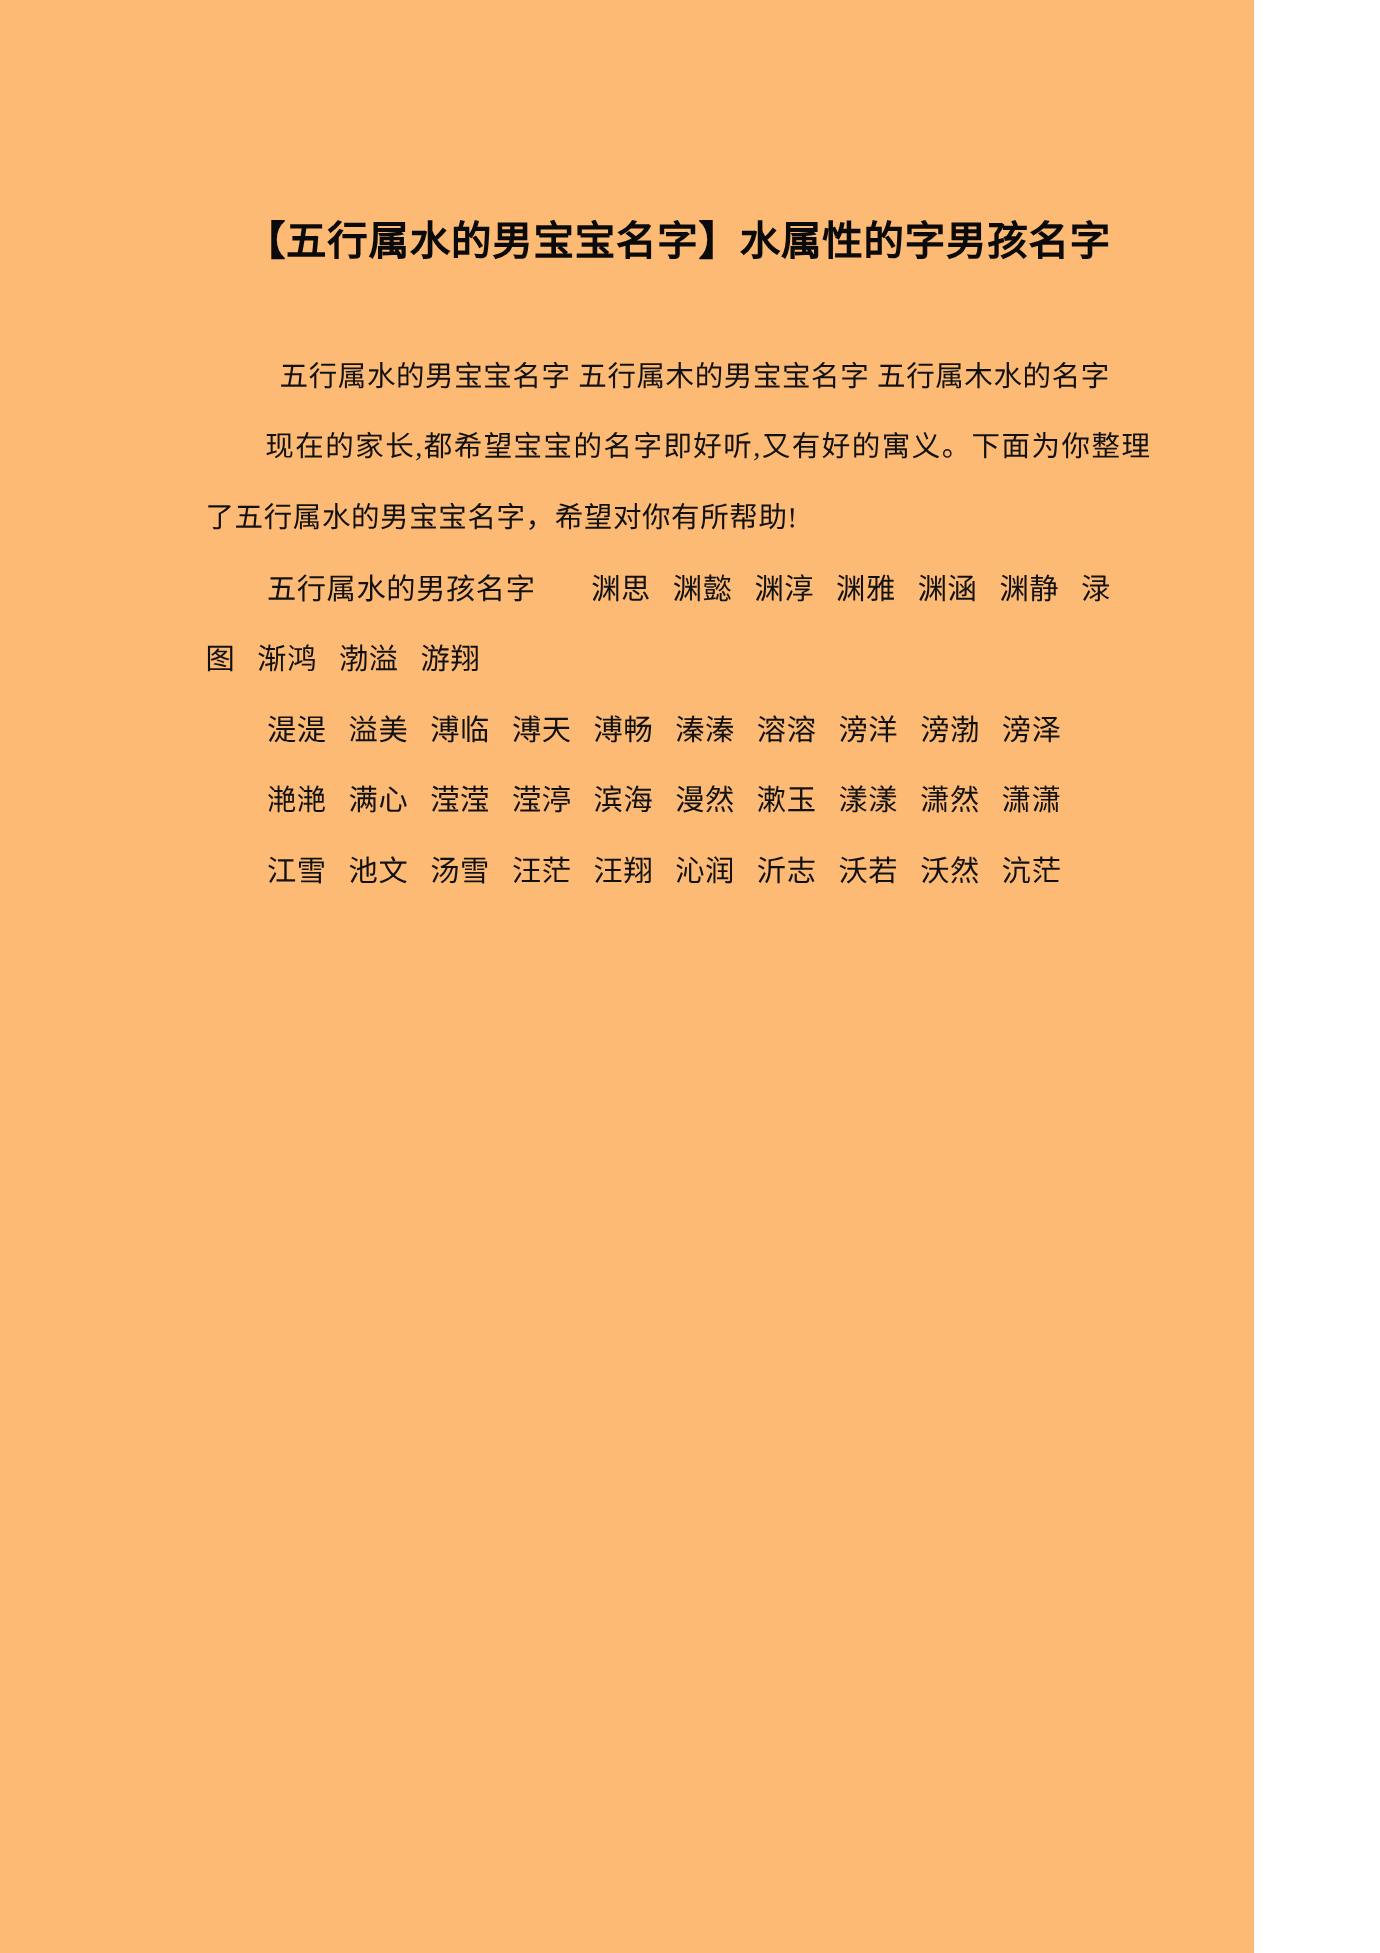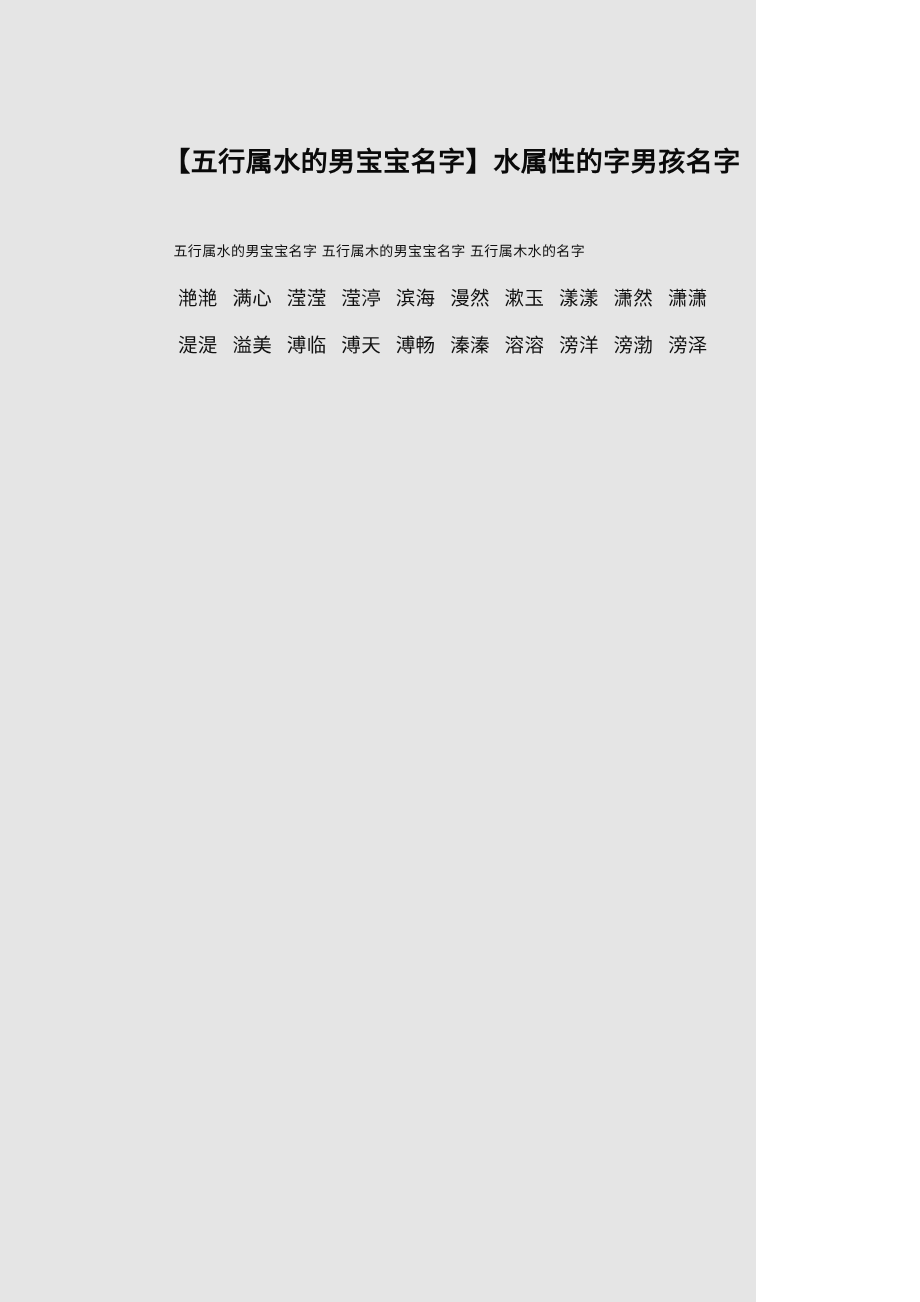--- a/index.html
+++ b/index.html
@@ -17,9 +17,9 @@
   }
   .page {
     position: relative;
-    width: 756px;
+    width: 836px;
     height: 1302px;
-    background: #e5e5e5;
+    background: #fdba74;
     box-sizing: border-box;
     overflow: hidden;
     padding-left: 44px;

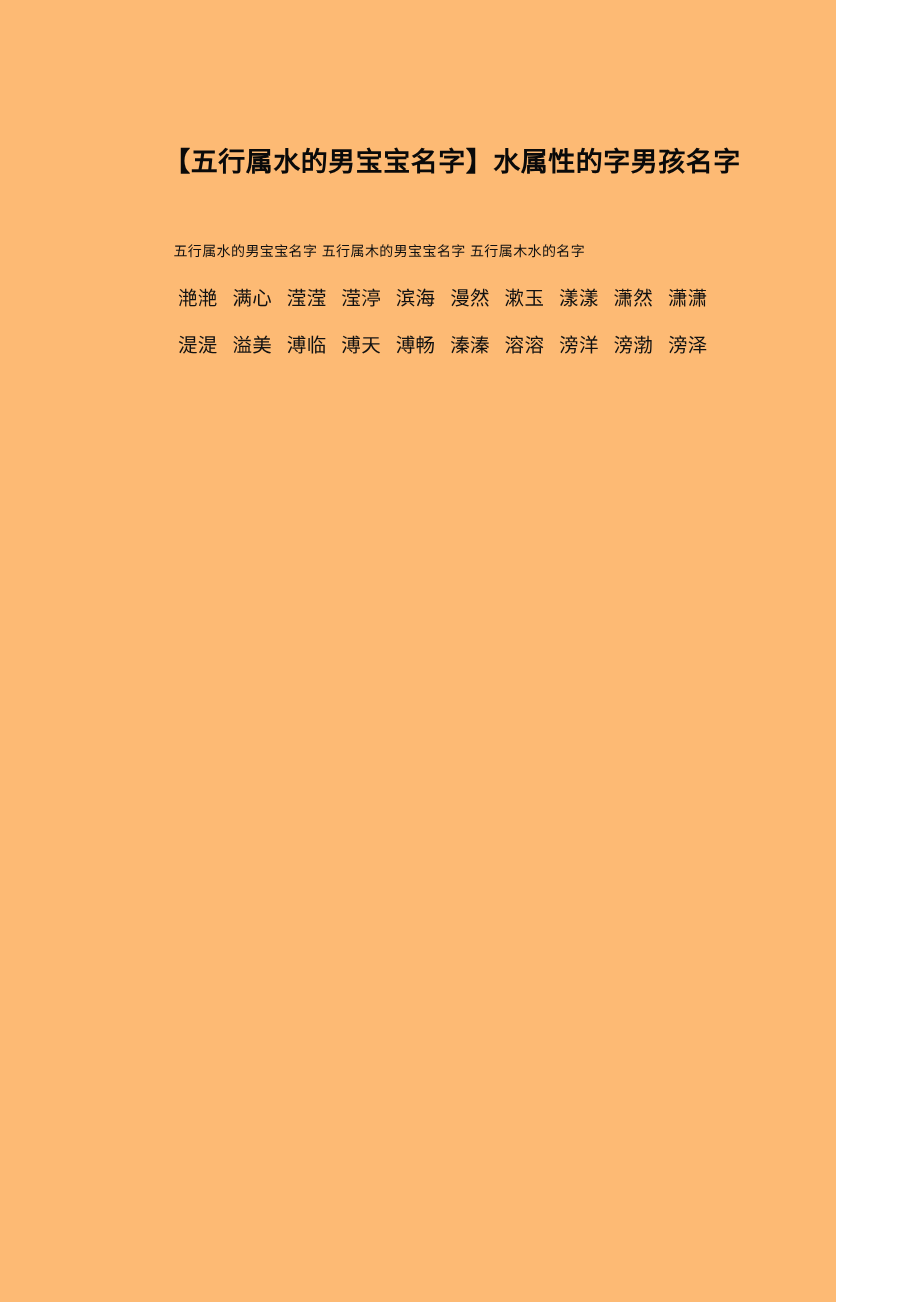--- a/index.html
+++ b/index.html
@@ -45,8 +45,8 @@
     margin-top: 42px;
   }
   .para {
-    font-family: Liberation Sans, sans-serif;
-    font-size: 14px;
+    font-family: Liberation Serif, serif;
+    font-size: 19px;
     line-height: 47px;
     margin: 0;
     text-align: justify;

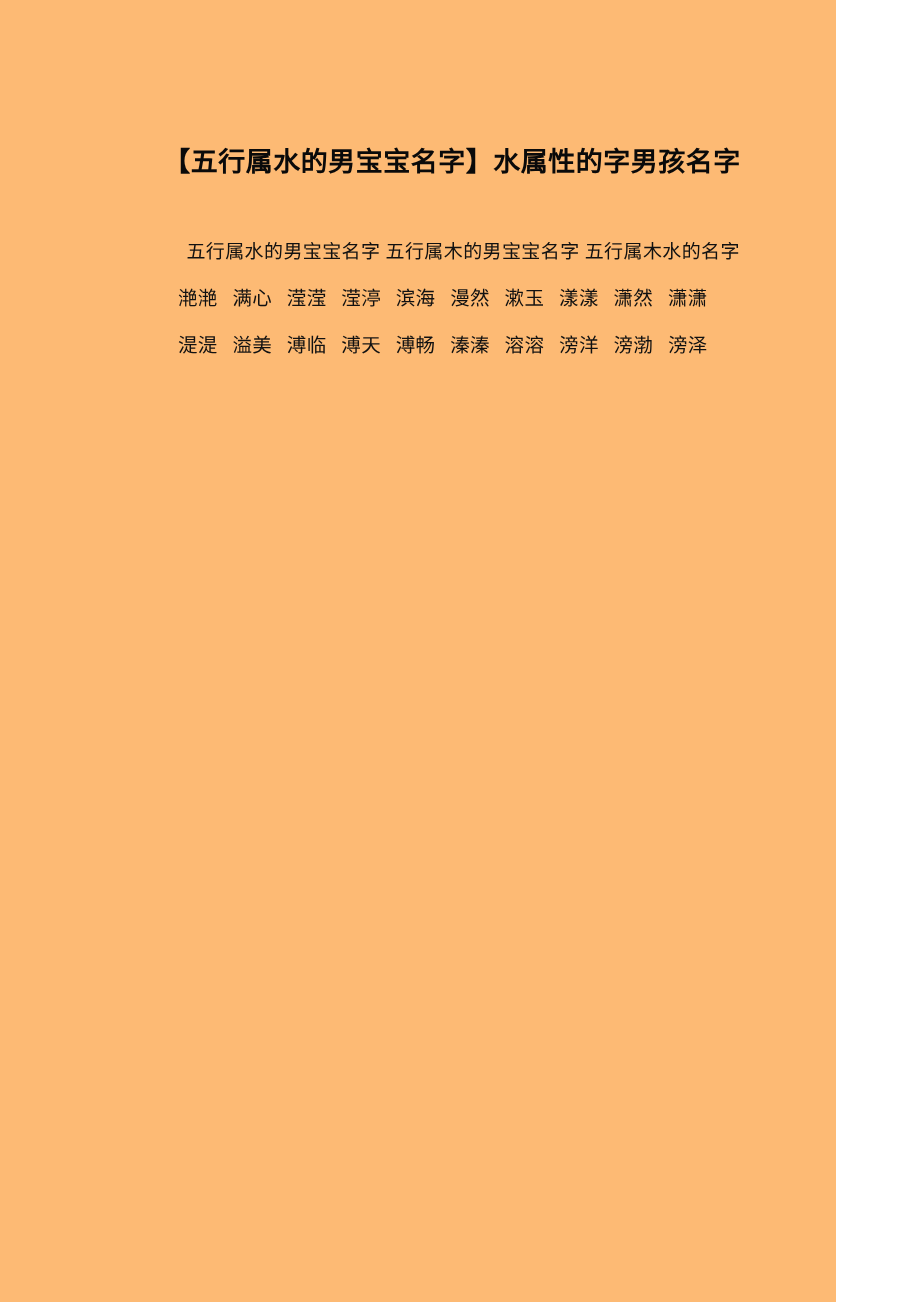--- a/index.html
+++ b/index.html
@@ -93,6 +93,7 @@
 
       <p class="para indent-wide">五行属水的男宝宝名字  五行属木的男宝宝名字  五行属木水的名字</p>
 
+      <p class="para indent">现在的家长,都希望宝宝的名字即好听,又有好的寓义。下面为你整理了五行属水的男宝宝名字，希望对你有所帮助!</p>
 
       <div id="sections-host">
           <p class="namelist"><span class="nm">滟滟</span><span class="nm">满心</span><span class="nm">滢滢</span><span class="nm">滢渟</span><span class="nm">滨海</span><span class="nm">漫然</span><span class="nm">漱玉</span><span class="nm">漾漾</span><span class="nm">潇然</span><span class="nm">潇潇</span></p>

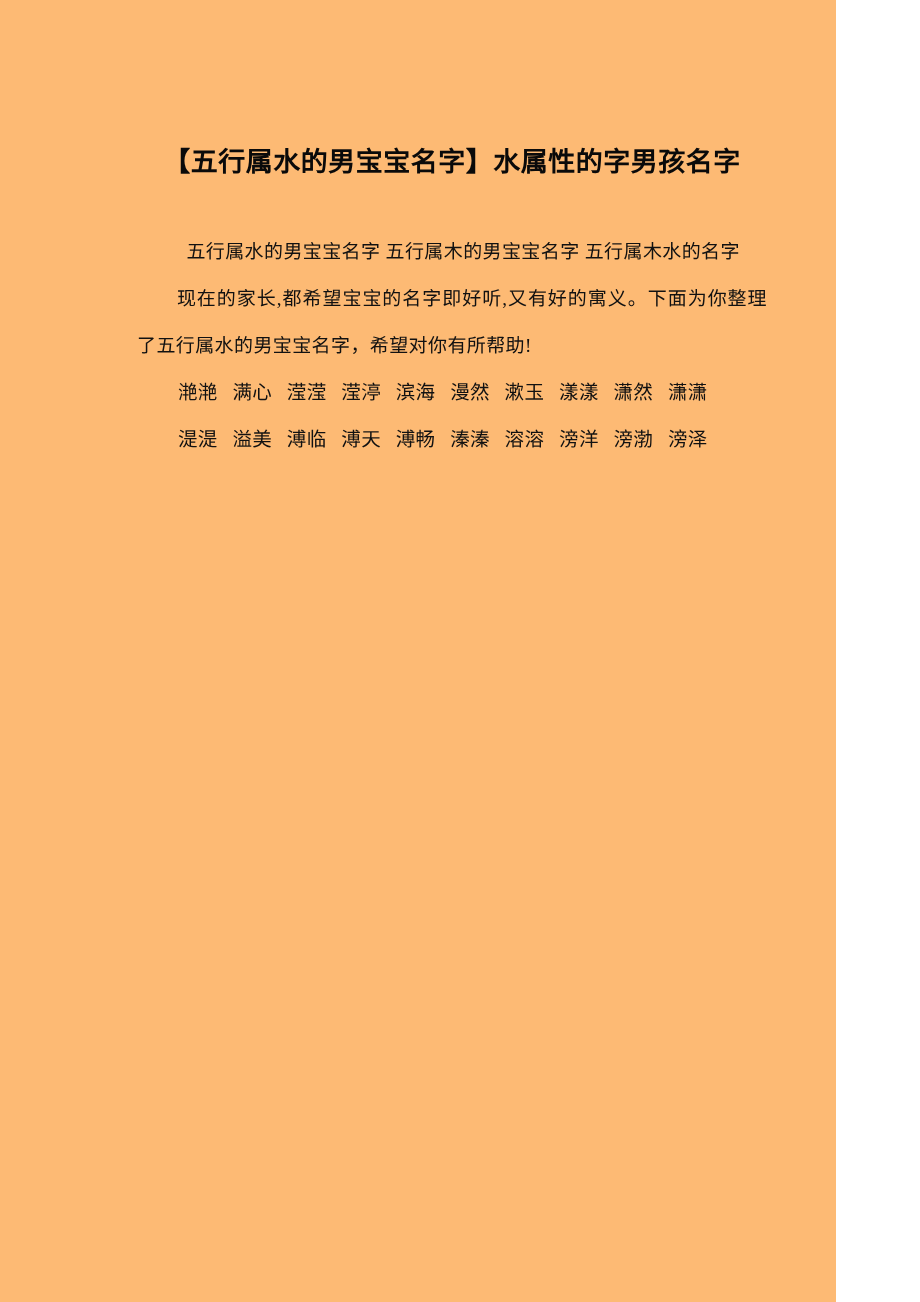--- a/index.html
+++ b/index.html
@@ -96,6 +96,7 @@
       <p class="para indent">现在的家长,都希望宝宝的名字即好听,又有好的寓义。下面为你整理了五行属水的男宝宝名字，希望对你有所帮助!</p>
 
       <div id="sections-host">
+          <p class="namelist"><span class="nm lead">五行属水的男孩名字</span><span class="nm">渊思</span><span class="nm">渊懿</span><span class="nm">渊淳</span><span class="nm">渊雅</span><span class="nm">渊涵</span><span class="nm">渊静</span><span class="nm">渌图</span><span class="nm">渐鸿</span><span class="nm">渤溢</span><span class="nm">游翔</span></p>
           <p class="namelist"><span class="nm">滟滟</span><span class="nm">满心</span><span class="nm">滢滢</span><span class="nm">滢渟</span><span class="nm">滨海</span><span class="nm">漫然</span><span class="nm">漱玉</span><span class="nm">漾漾</span><span class="nm">潇然</span><span class="nm">潇潇</span></p>
           <p class="namelist"><span class="nm">湜湜</span><span class="nm">溢美</span><span class="nm">溥临</span><span class="nm">溥天</span><span class="nm">溥畅</span><span class="nm">溱溱</span><span class="nm">溶溶</span><span class="nm">滂洋</span><span class="nm">滂渤</span><span class="nm">滂泽</span></p>
         </div>

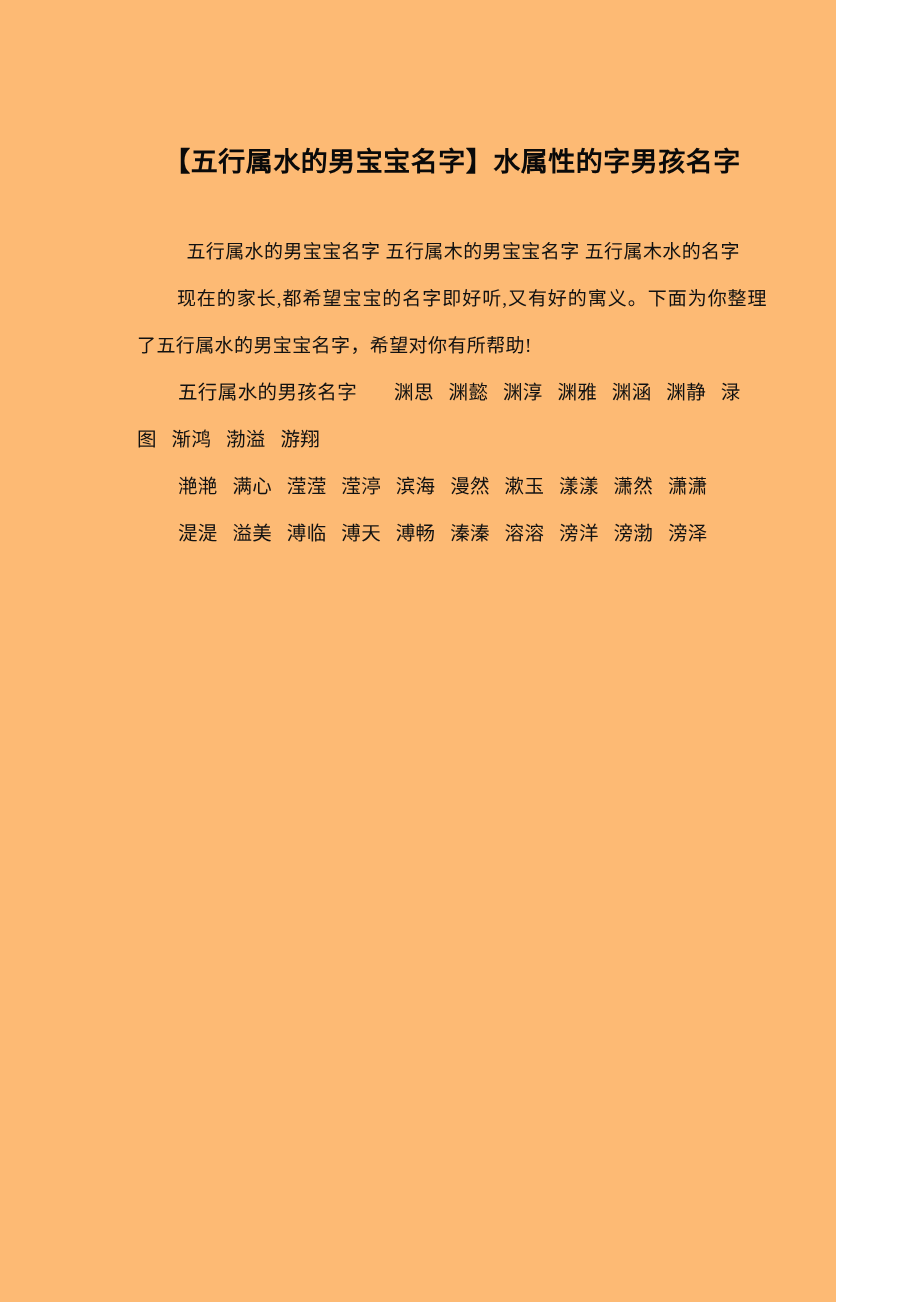--- a/index.html
+++ b/index.html
@@ -97,8 +97,8 @@
 
       <div id="sections-host">
           <p class="namelist"><span class="nm lead">五行属水的男孩名字</span><span class="nm">渊思</span><span class="nm">渊懿</span><span class="nm">渊淳</span><span class="nm">渊雅</span><span class="nm">渊涵</span><span class="nm">渊静</span><span class="nm">渌图</span><span class="nm">渐鸿</span><span class="nm">渤溢</span><span class="nm">游翔</span></p>
+          <p class="namelist"><span class="nm">湜湜</span><span class="nm">溢美</span><span class="nm">溥临</span><span class="nm">溥天</span><span class="nm">溥畅</span><span class="nm">溱溱</span><span class="nm">溶溶</span><span class="nm">滂洋</span><span class="nm">滂渤</span><span class="nm">滂泽</span></p>
           <p class="namelist"><span class="nm">滟滟</span><span class="nm">满心</span><span class="nm">滢滢</span><span class="nm">滢渟</span><span class="nm">滨海</span><span class="nm">漫然</span><span class="nm">漱玉</span><span class="nm">漾漾</span><span class="nm">潇然</span><span class="nm">潇潇</span></p>
-          <p class="namelist"><span class="nm">湜湜</span><span class="nm">溢美</span><span class="nm">溥临</span><span class="nm">溥天</span><span class="nm">溥畅</span><span class="nm">溱溱</span><span class="nm">溶溶</span><span class="nm">滂洋</span><span class="nm">滂渤</span><span class="nm">滂泽</span></p>
         </div>
 
     </div>

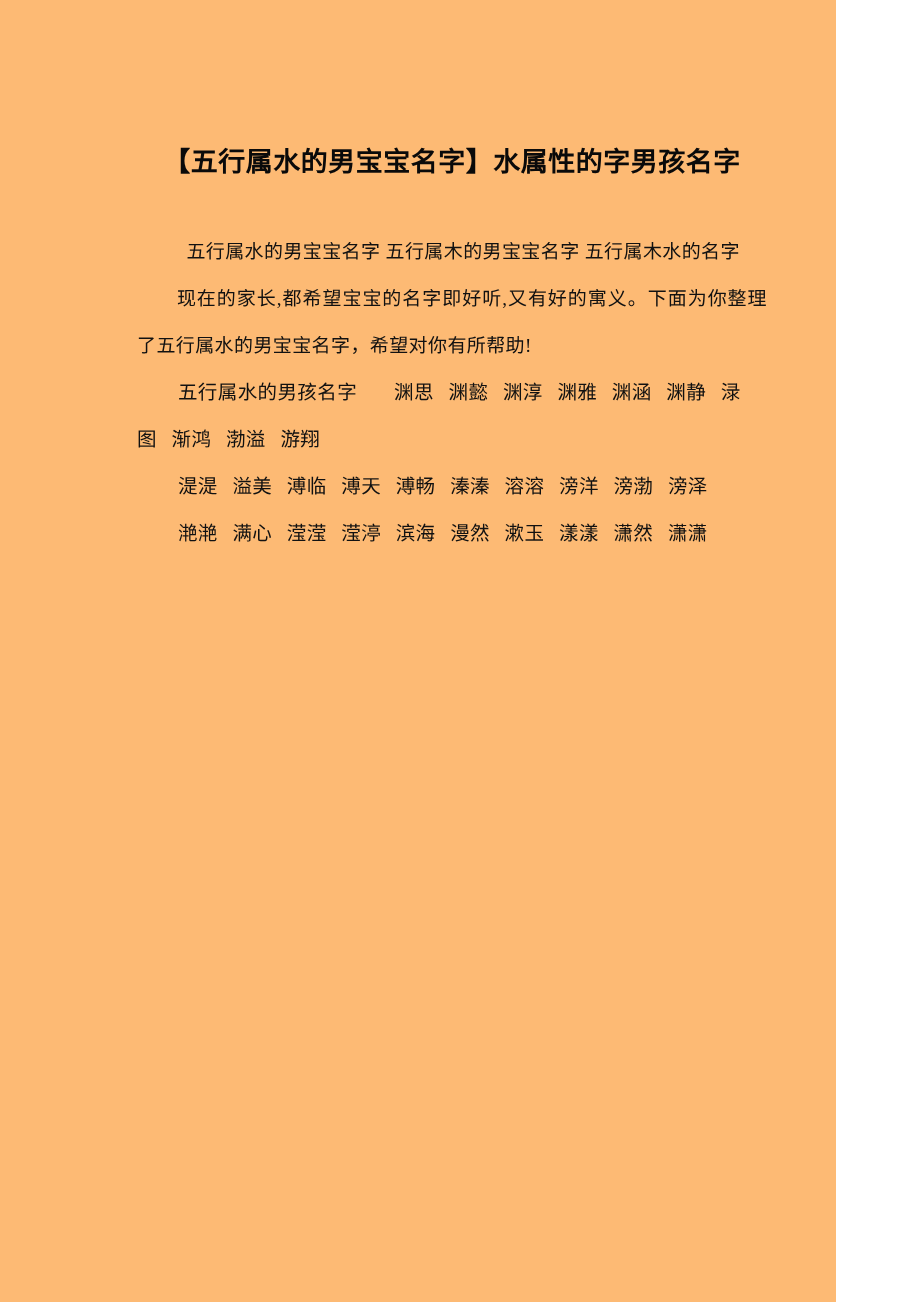--- a/index.html
+++ b/index.html
@@ -99,6 +99,7 @@
           <p class="namelist"><span class="nm lead">五行属水的男孩名字</span><span class="nm">渊思</span><span class="nm">渊懿</span><span class="nm">渊淳</span><span class="nm">渊雅</span><span class="nm">渊涵</span><span class="nm">渊静</span><span class="nm">渌图</span><span class="nm">渐鸿</span><span class="nm">渤溢</span><span class="nm">游翔</span></p>
           <p class="namelist"><span class="nm">湜湜</span><span class="nm">溢美</span><span class="nm">溥临</span><span class="nm">溥天</span><span class="nm">溥畅</span><span class="nm">溱溱</span><span class="nm">溶溶</span><span class="nm">滂洋</span><span class="nm">滂渤</span><span class="nm">滂泽</span></p>
           <p class="namelist"><span class="nm">滟滟</span><span class="nm">满心</span><span class="nm">滢滢</span><span class="nm">滢渟</span><span class="nm">滨海</span><span class="nm">漫然</span><span class="nm">漱玉</span><span class="nm">漾漾</span><span class="nm">潇然</span><span class="nm">潇潇</span></p>
+          <p class="namelist"><span class="nm">江雪</span><span class="nm">池文</span><span class="nm">汤雪</span><span class="nm">汪茫</span><span class="nm">汪翔</span><span class="nm">沁润</span><span class="nm">沂志</span><span class="nm">沃若</span><span class="nm">沃然</span><span class="nm">沆茫</span></p>
         </div>
 
     </div>

